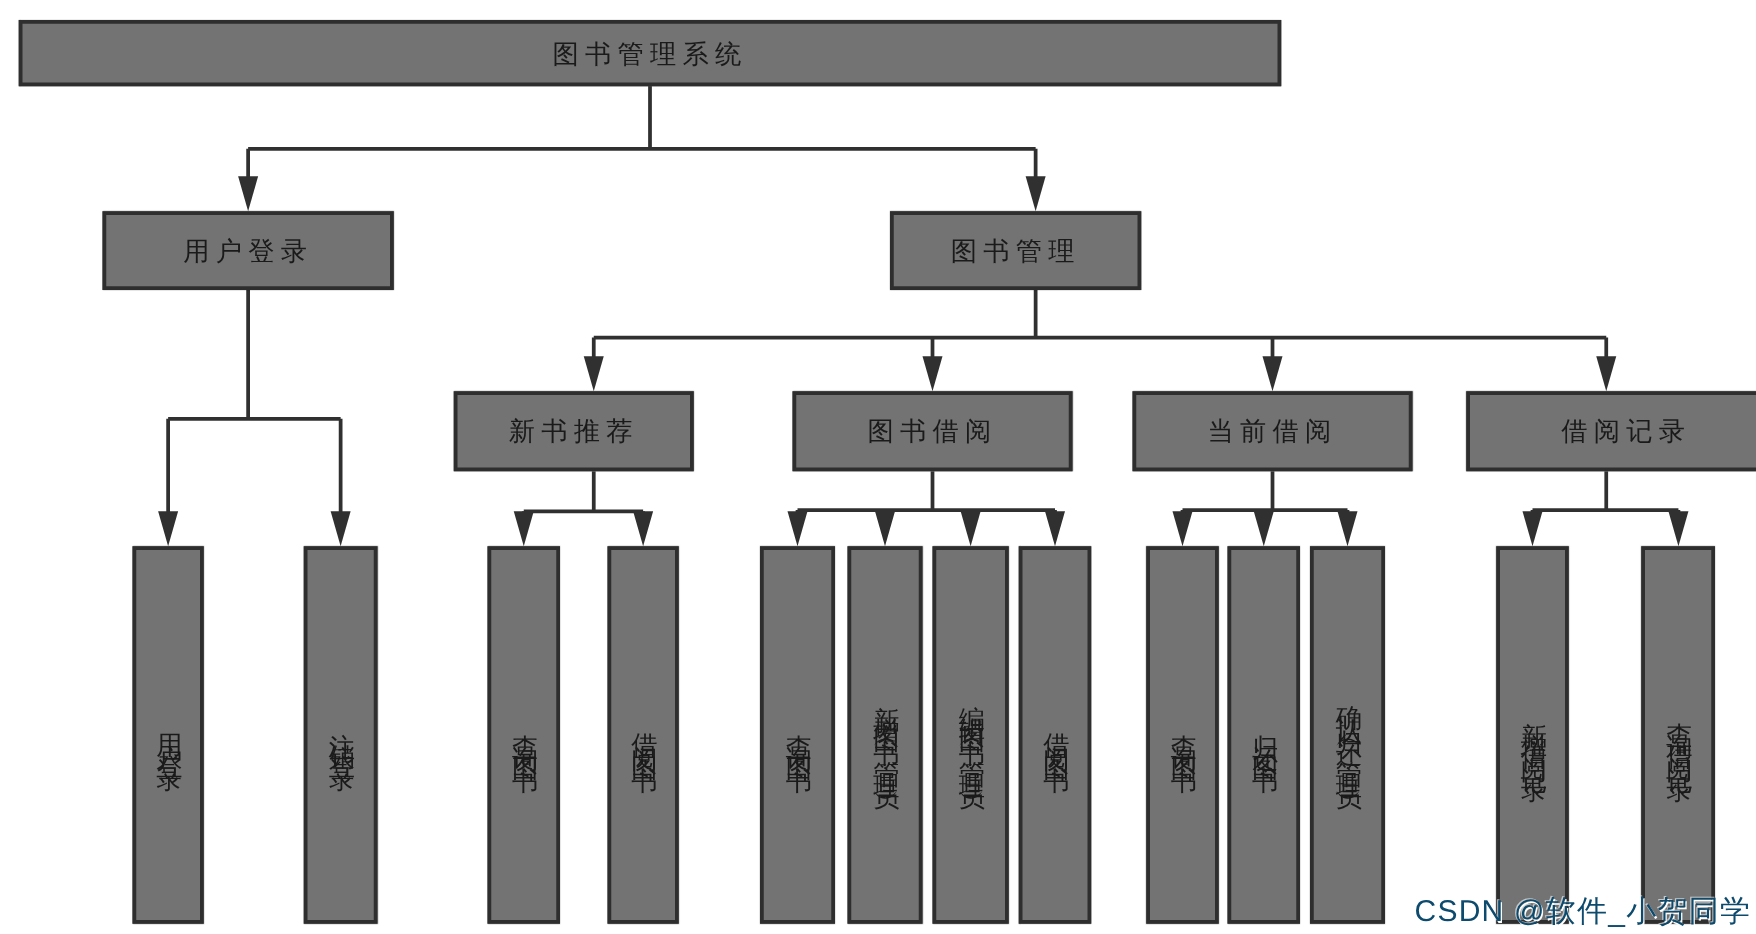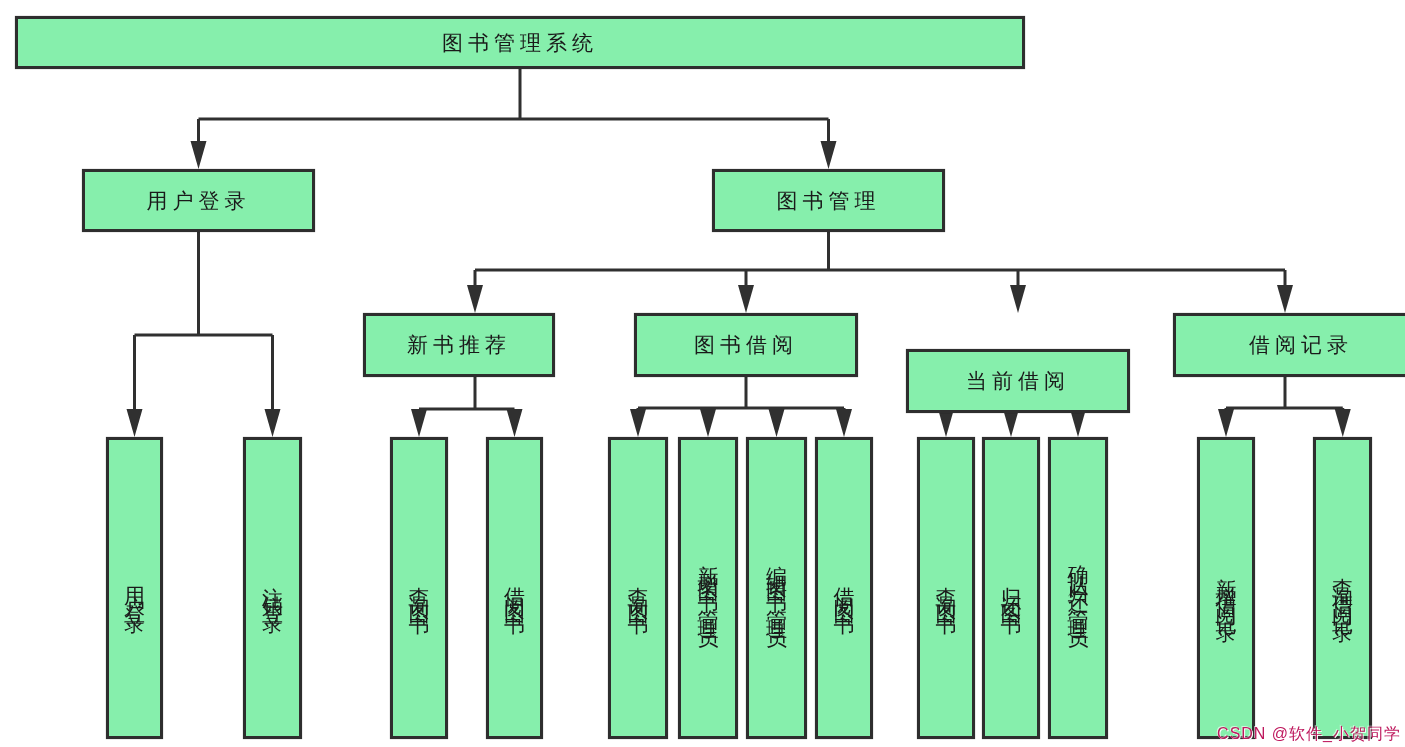--- a/index.html
+++ b/index.html
@@ -19,7 +19,7 @@
   .node {
     position: absolute;
     box-sizing: border-box;
-    background: #86efac;
+    background: #737373;
     border: 3px solid #2e2e2e;
     box-shadow: 0 0 1px rgba(0,0,0,0.45);
     display: flex;

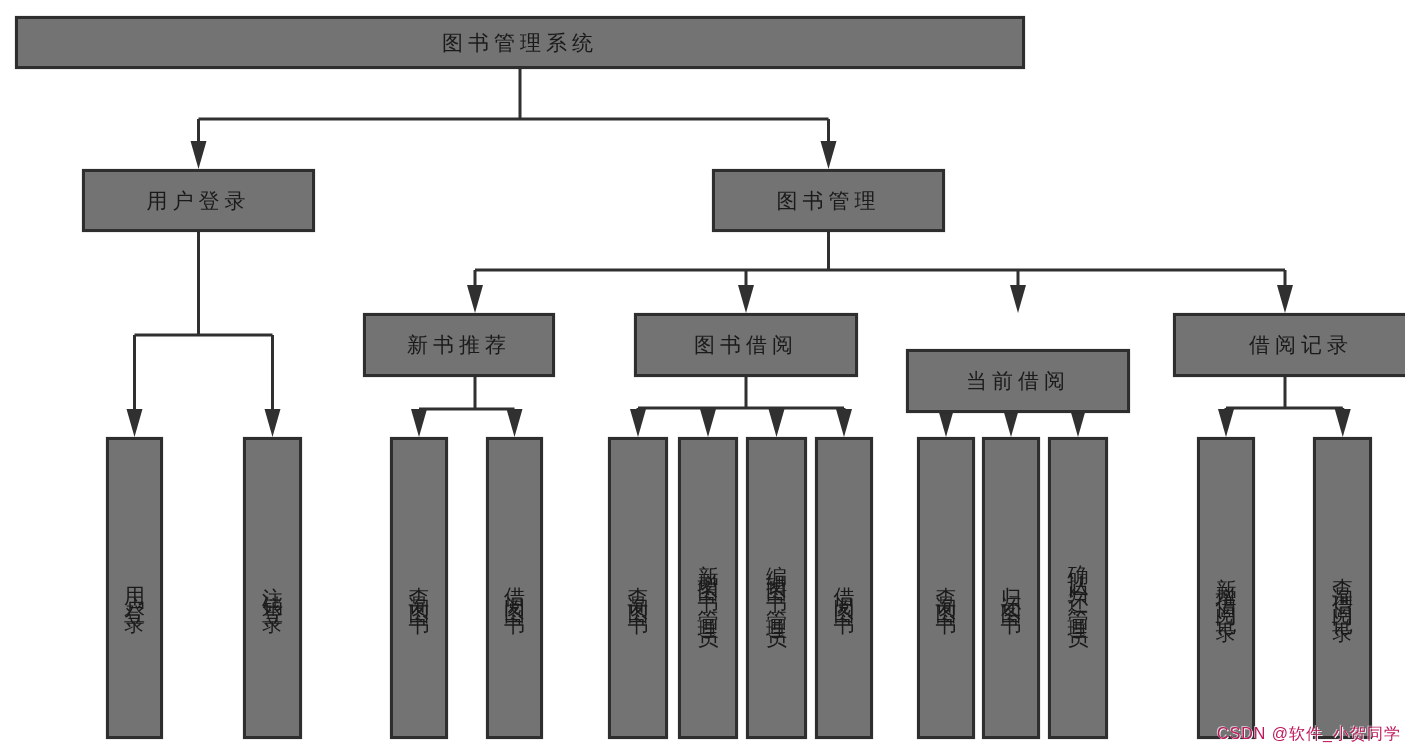--- a/index.html
+++ b/index.html
@@ -96,7 +96,7 @@
   <div class="node" style="left:82px; top:169px; width:233px; height:63px;">
     <span>用户登录</span>
   </div>
-  <div class="node" style="left:712px; top:169px; width:233px; height:63px;">
+  <div class="node" style="left:712px; top:169px; width:201px; height:63px;">
     <span>图书管理</span>
   </div>
 

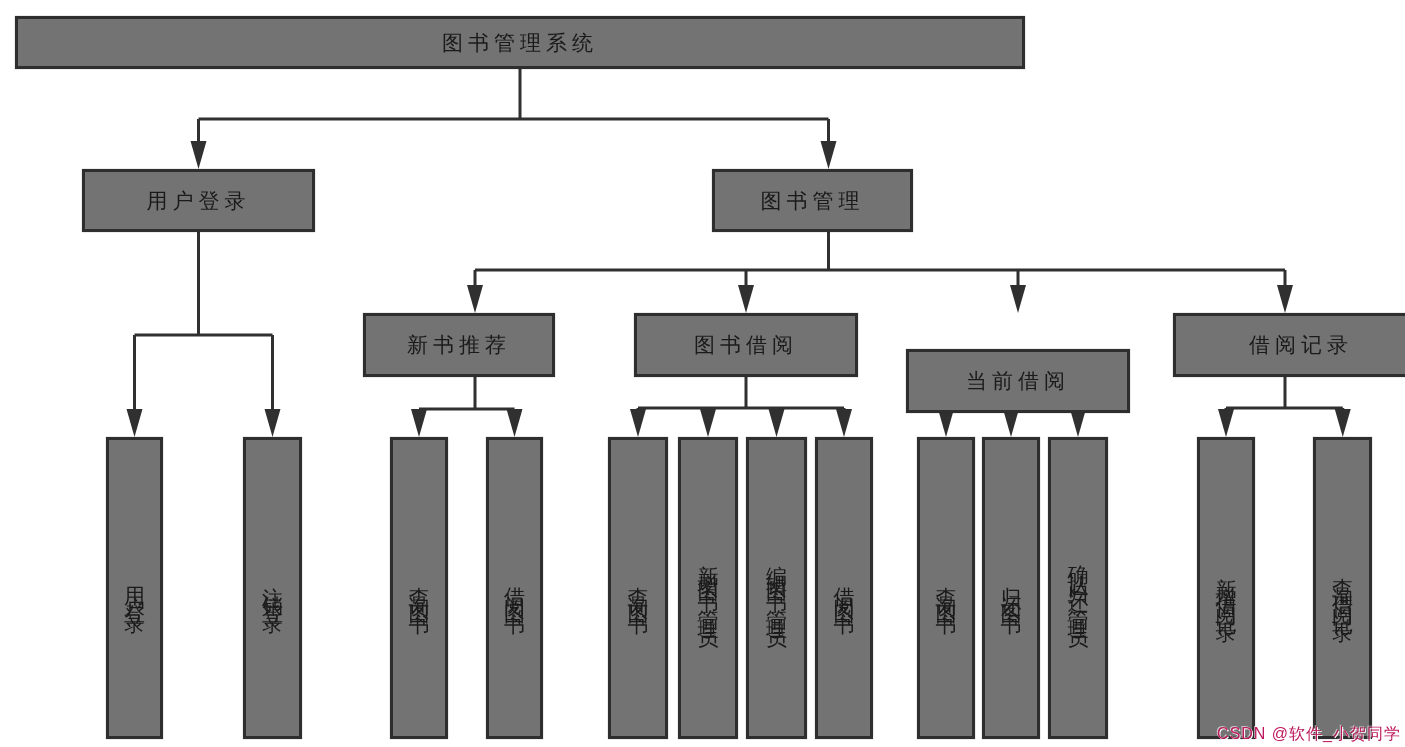--- a/index.html
+++ b/index.html
@@ -106,7 +106,7 @@
   <div class="node" style="left:634px; top:313px; width:224px; height:64px;justify-content:center;">
     <span>图书借阅</span>
   </div>
-  <div class="node" style="left:906px; top:313px; width:224px; height:64px;margin-top:36px;">
+  <div class="node" style="left:906px; top:313px; width:224px; height:64px;">
     <span>当前借阅</span>
   </div>
   <div class="node" style="left:1173px; top:313px; width:256px; height:64px;">

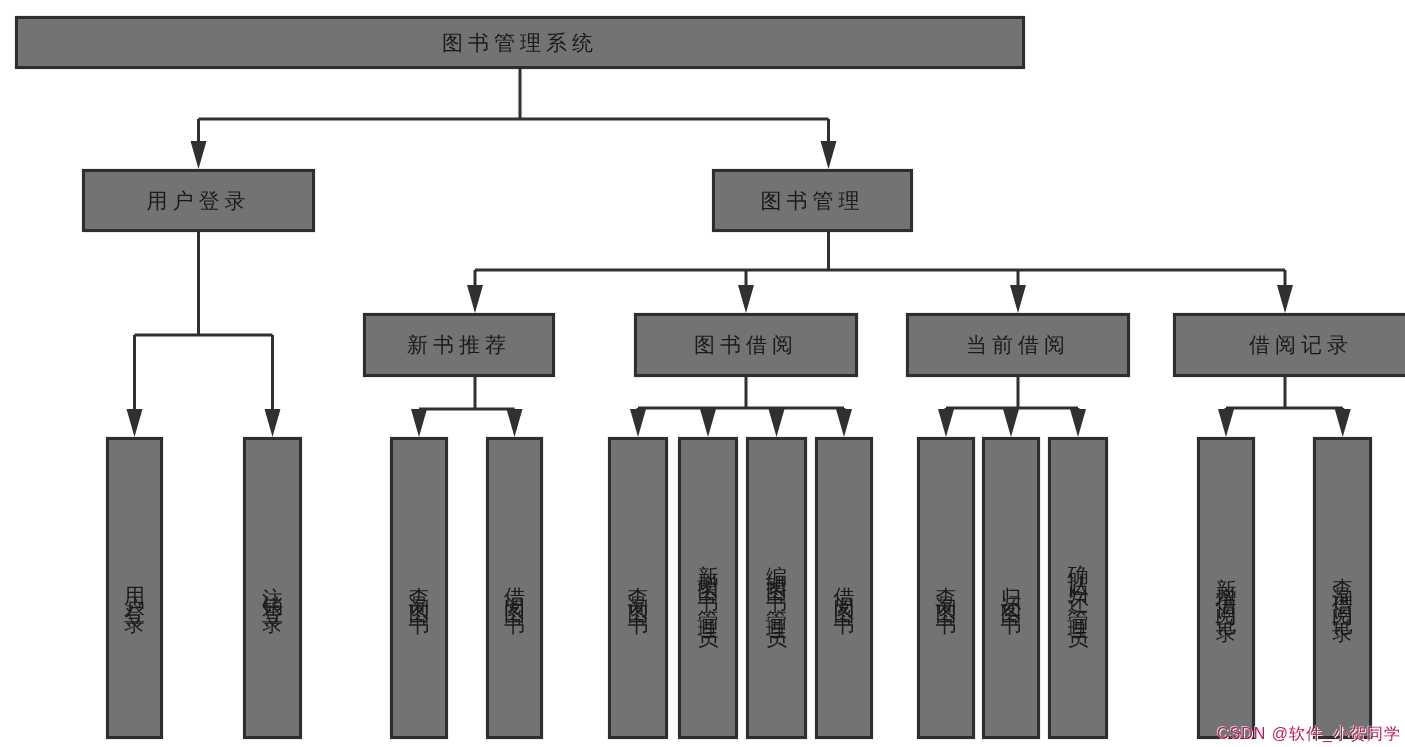--- a/index.html
+++ b/index.html
@@ -45,8 +45,8 @@
     right: 4px;
     bottom: 2px;
     z-index: 3;
-    font-size: 16px;
-    color: #be185d;
+    font-size: 24px;
+    color: #0c4a6e;
     text-shadow: 1px 1px 0 #ffffff, -1px -1px 0 rgba(255,255,255,0.6);
     letter-spacing: 1px;
   }

